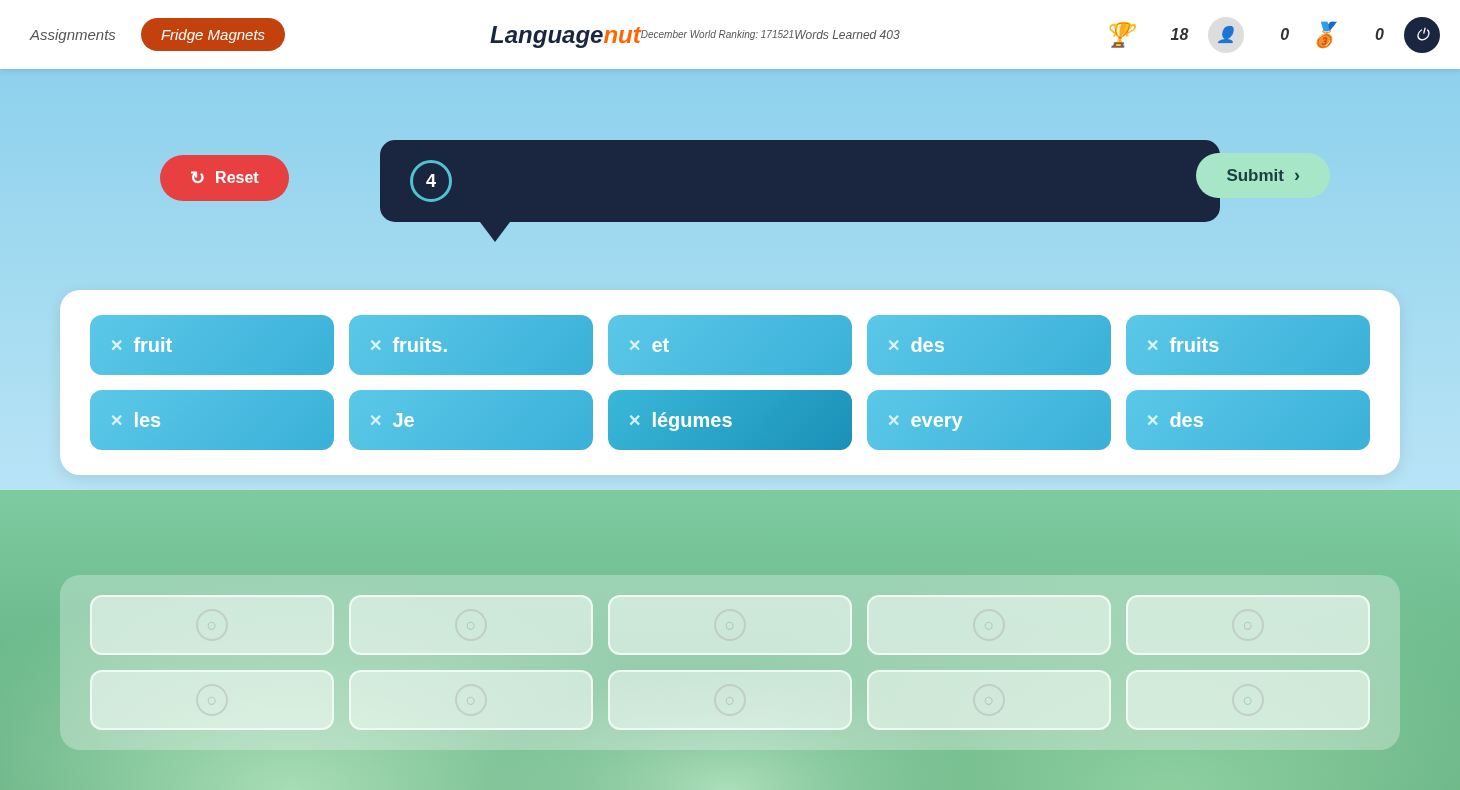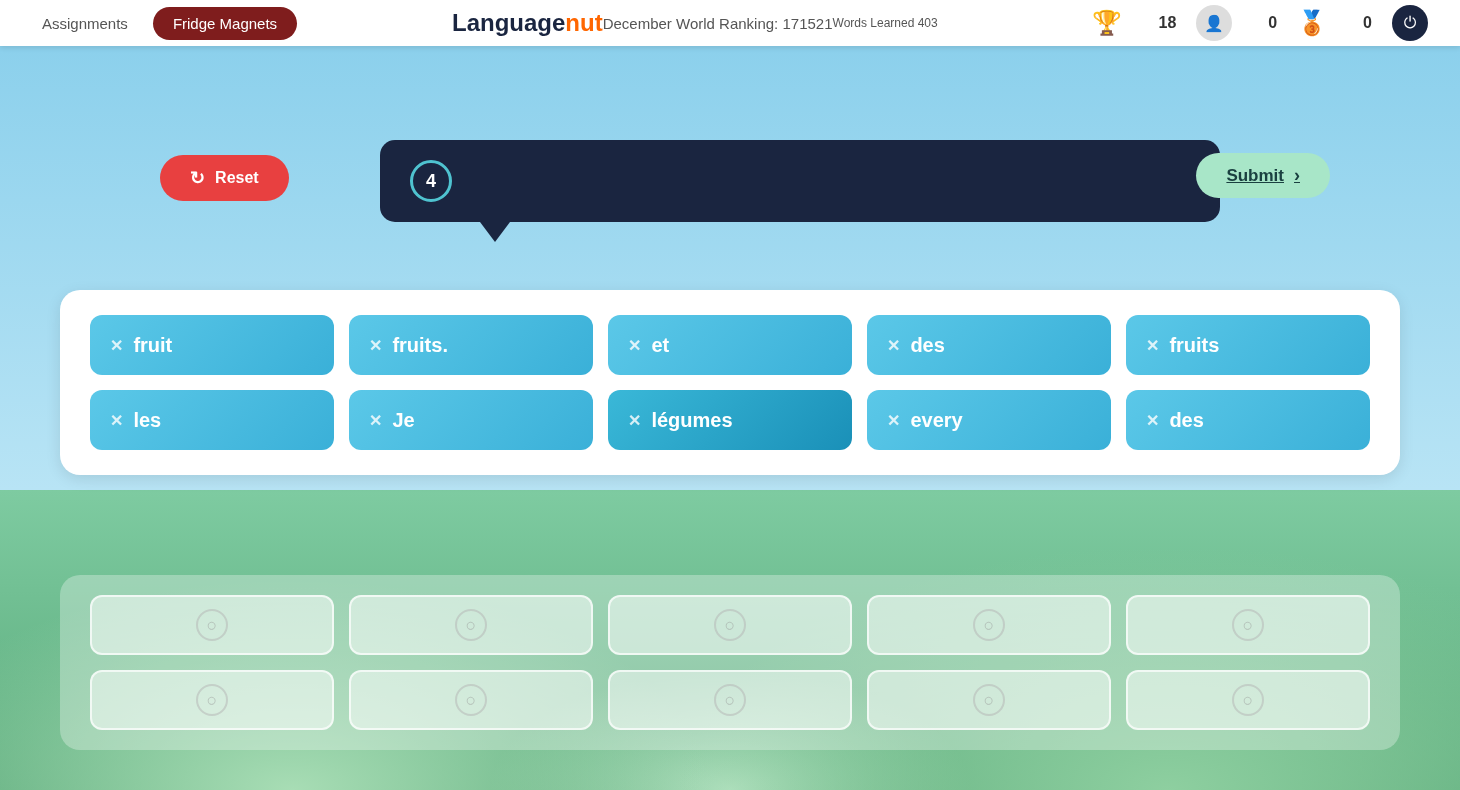--- a/index.html
+++ b/index.html
@@ -52,14 +52,15 @@
       top: 0;
       left: 0;
       right: 0;
-      height: 46px;
+      height: 69px;
       background: white;
       display: flex;
       align-items: center;
       justify-content: space-between;
-      padding: 0 32px;
+      padding: 0 20px;
       z-index: 100;
       box-shadow: 0 2px 5px rgba(0,0,0,0.1);
+      font-style: italic;
     }
 
     .header-left {

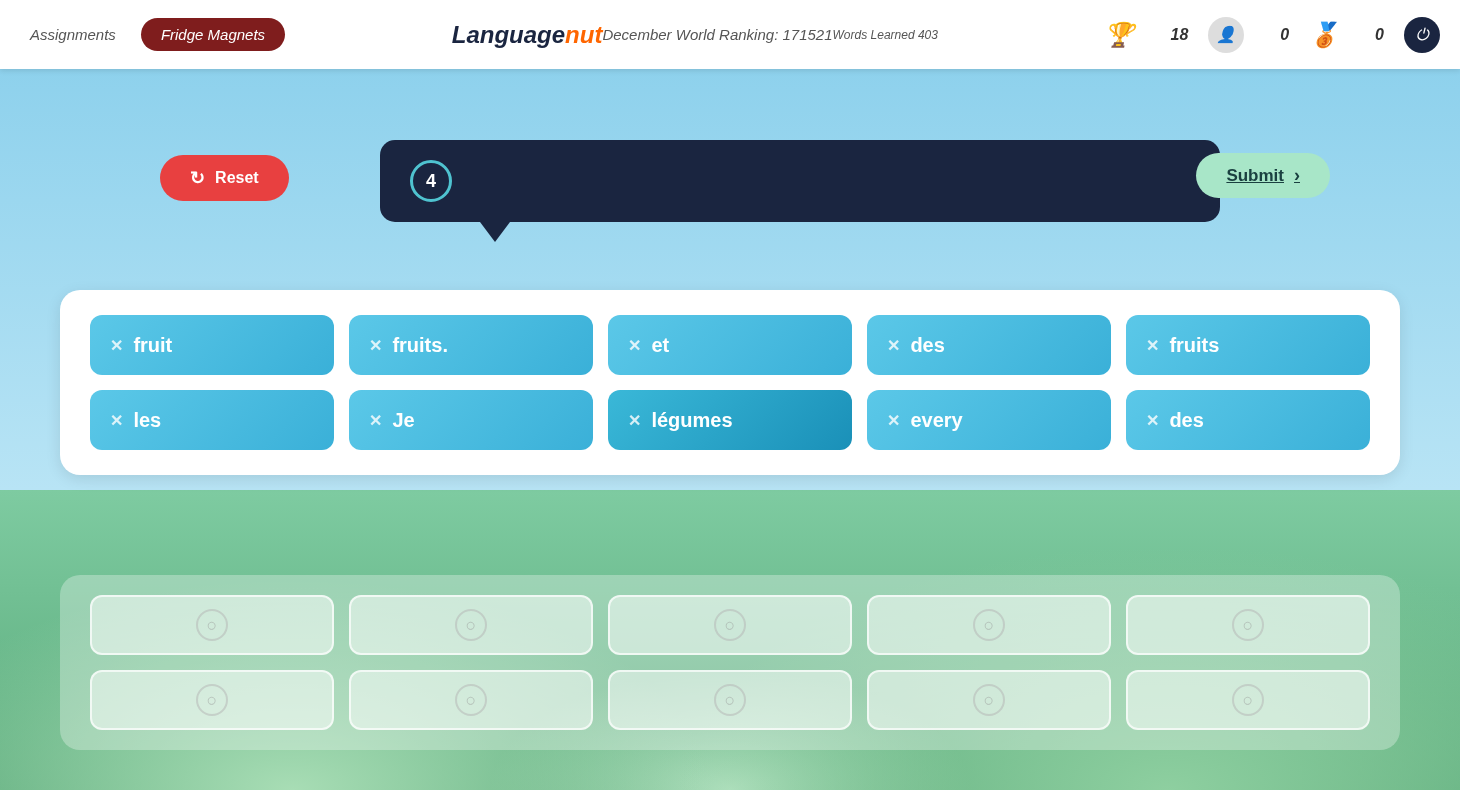--- a/index.html
+++ b/index.html
@@ -77,7 +77,7 @@
     }
 
     .nav-fridge {
-      background: #7f1d1d;
+      background: #c2410c;
       color: white;
       font-size: 15px;
       padding: 8px 20px;

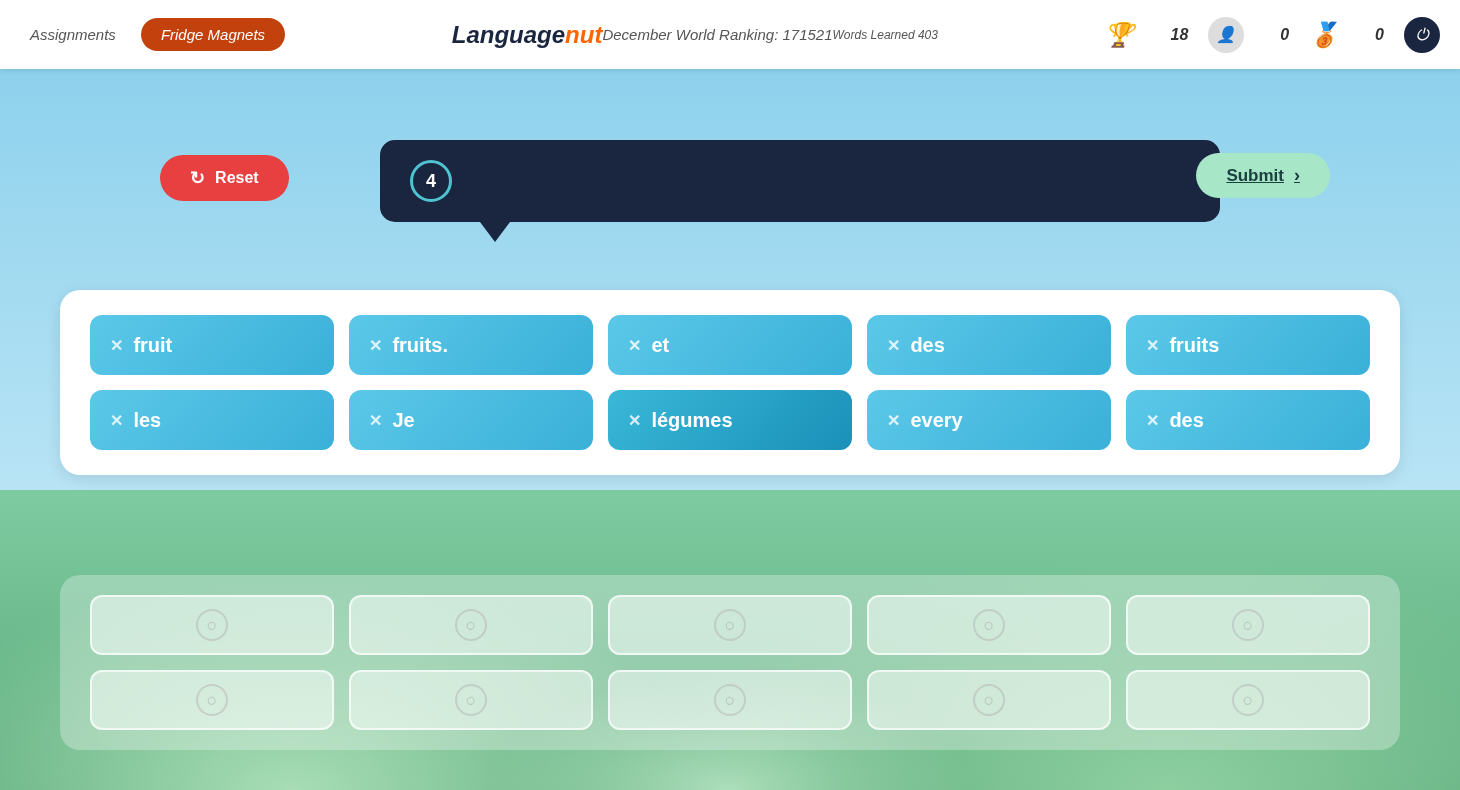--- a/index.html
+++ b/index.html
@@ -349,7 +349,7 @@
     <div class="header-logo-text">
       <span class="logo-lang">Language</span><span class="logo-nut">nut</span>
     </div>
-    <div style="font-size:15px;color:#555;">December World Ranking: 171521</div>
+    <div style="font-size:10px;color:#555;">December World Ranking: 171521</div>
     <div style="font-size:12px;color:#555;">Words Learned 403</div>
   </div>
 

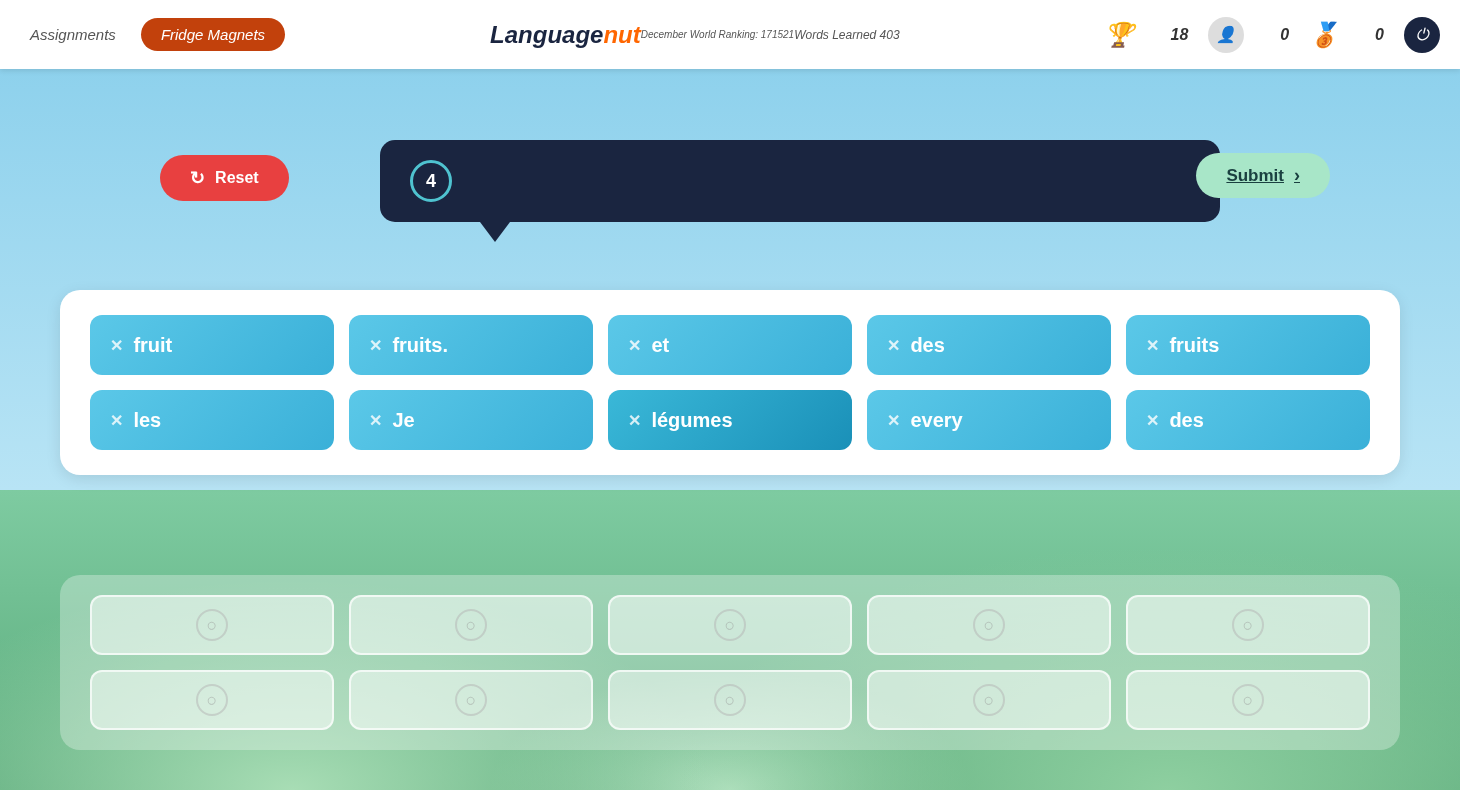--- a/index.html
+++ b/index.html
@@ -217,7 +217,6 @@
       display: flex;
       align-items: center;
       gap: 10px;
-      text-decoration: underline;
     }
 
     .submit-arrow {

